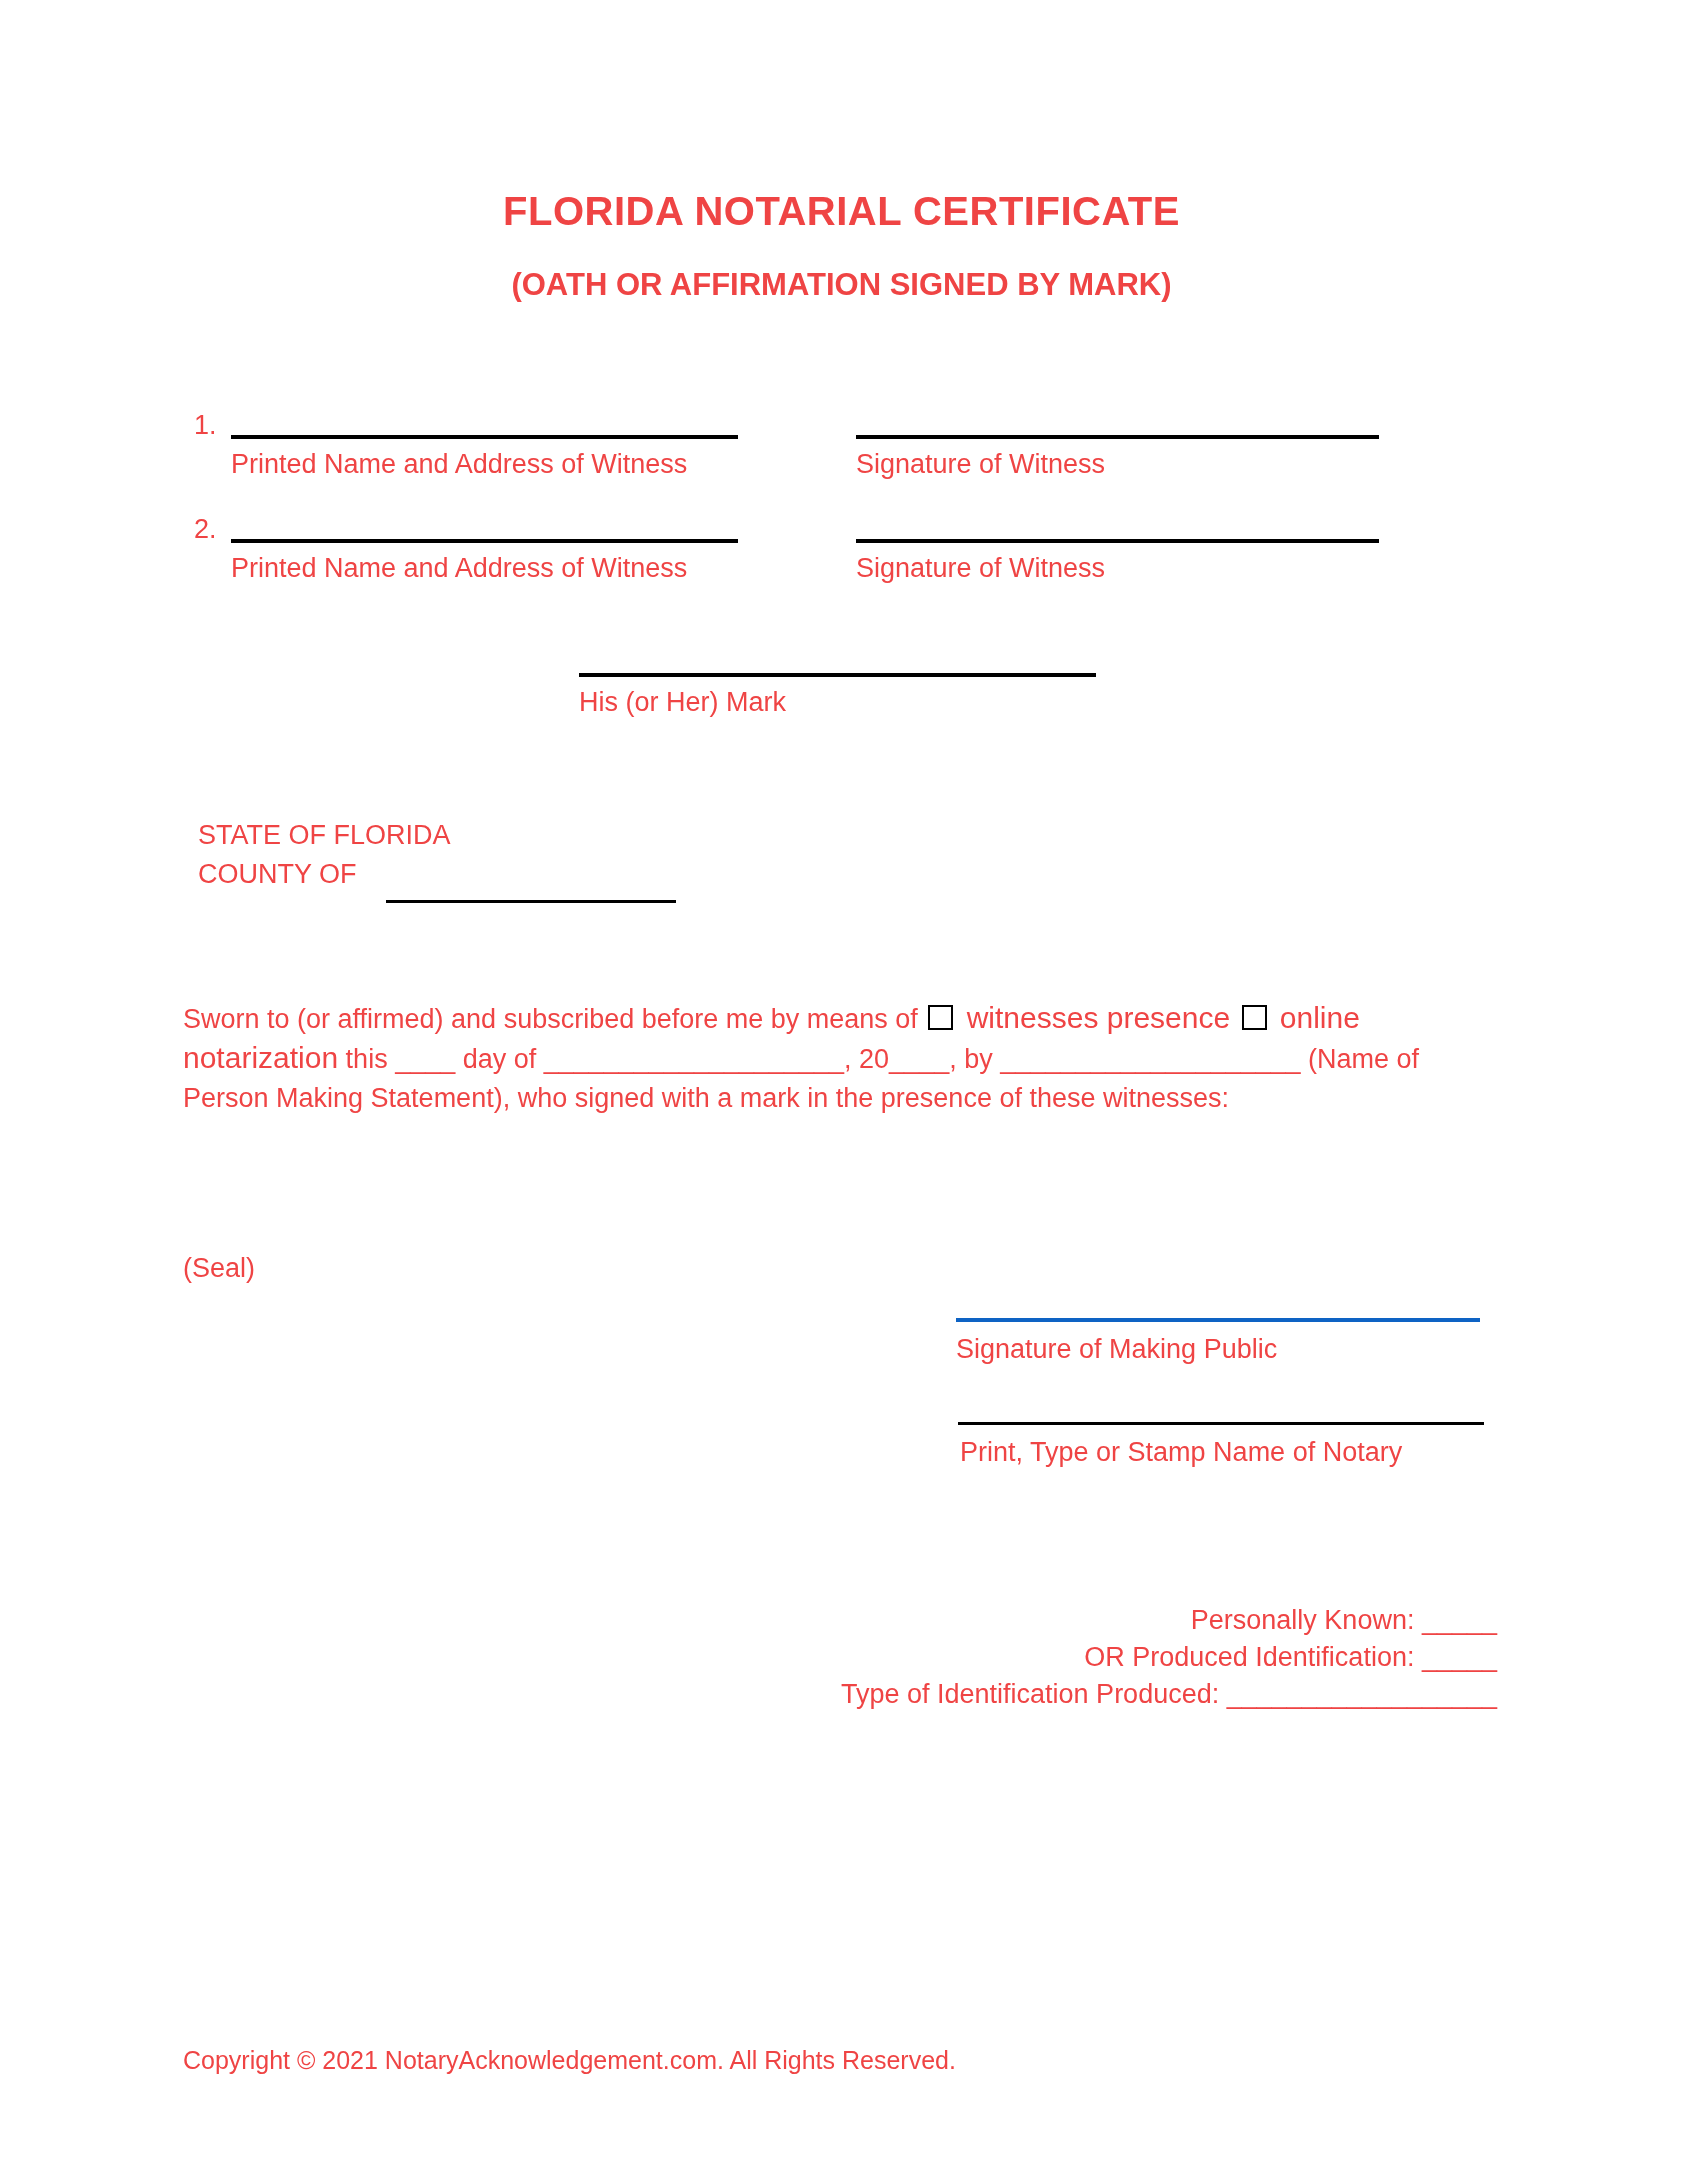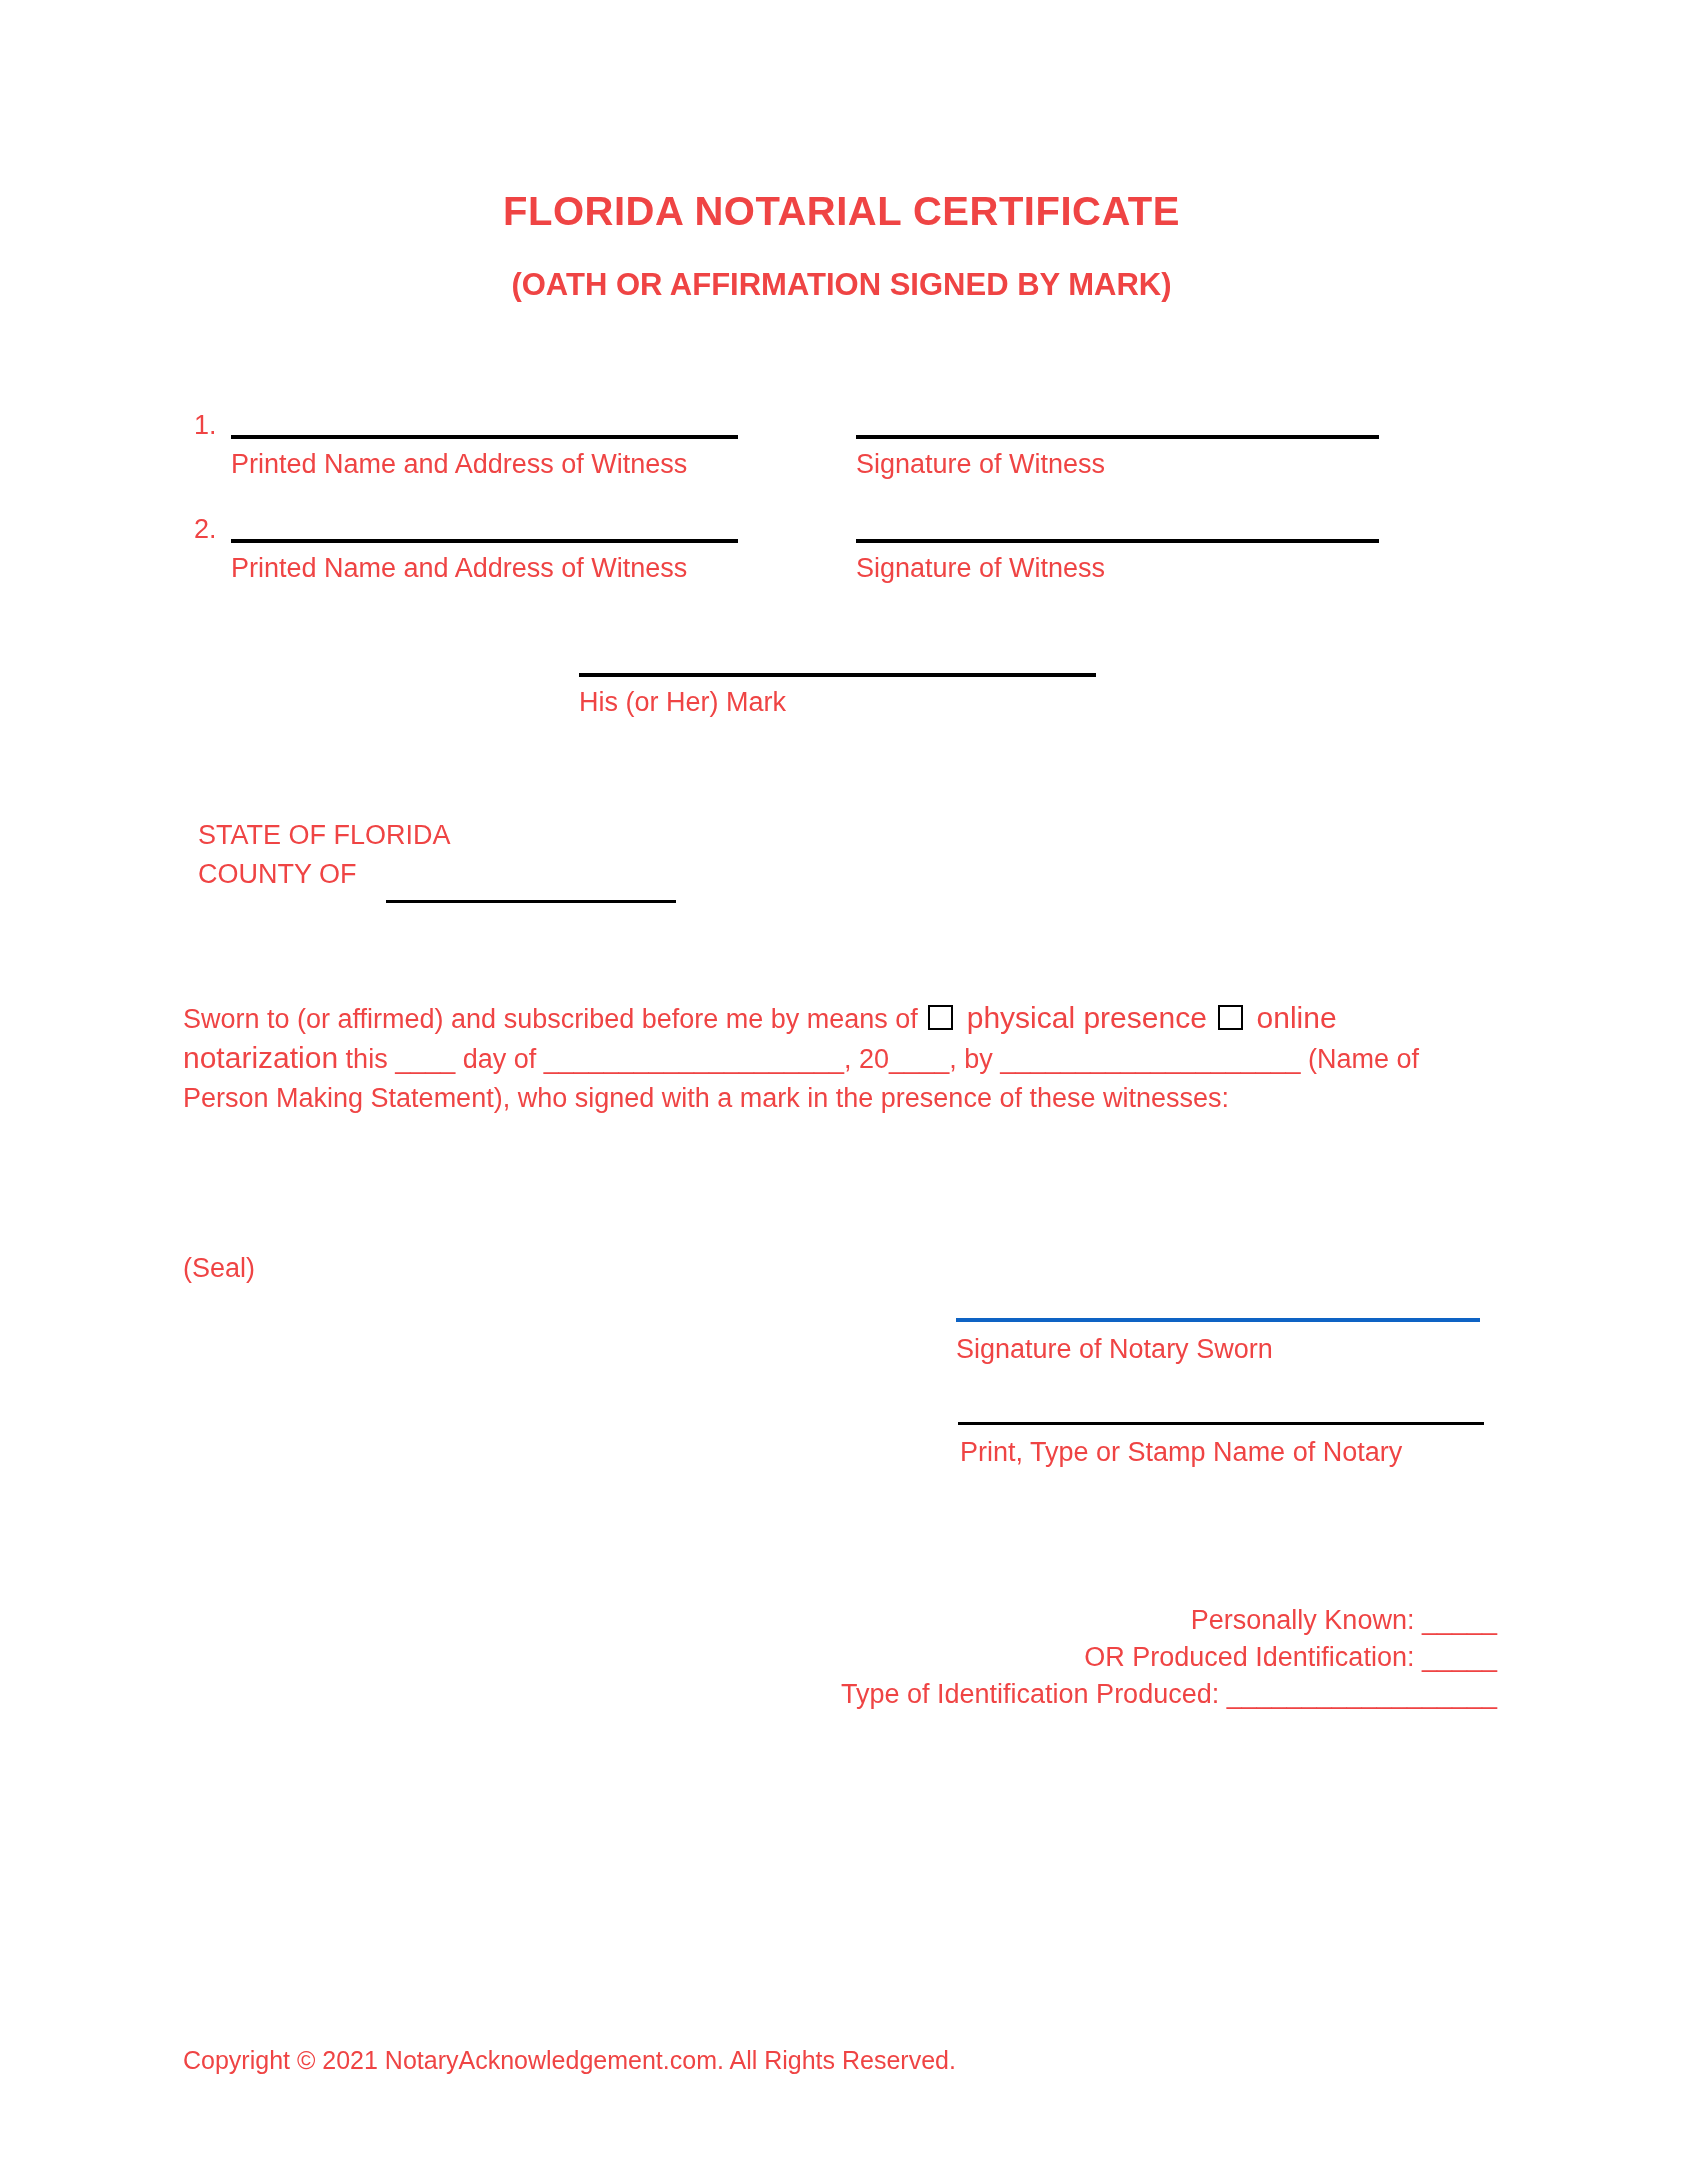--- a/index.html
+++ b/index.html
@@ -103,7 +103,7 @@
   <div class="abs rule-thin" style="left:386px; top:900px; width:290px;"></div>
 
   <div class="abs stmt" id="statement">
-      <div class="stmt-line"><span>Sworn to (or affirmed) and subscribed before me by means of </span><span class="cbx"></span><span class="lg"> physical presence </span><span class="cbx"></span><span class="lg"> online</span></div>
+      <div class="stmt-line"><span>Sworn to (or affirmed) and subscribed before me by means of </span><span class="cbx"></span><span class="lg"> witnesses presence </span><span class="cbx"></span><span class="lg"> online</span></div>
       <div class="stmt-line"><span class="lg">notarization</span><span> this ____ day of ____________________, 20____, by ____________________ (Name of</span></div>
       <div class="stmt-line"><span>Person Making Statement), who signed with a mark in the presence of these witnesses:</span></div>
     </div>

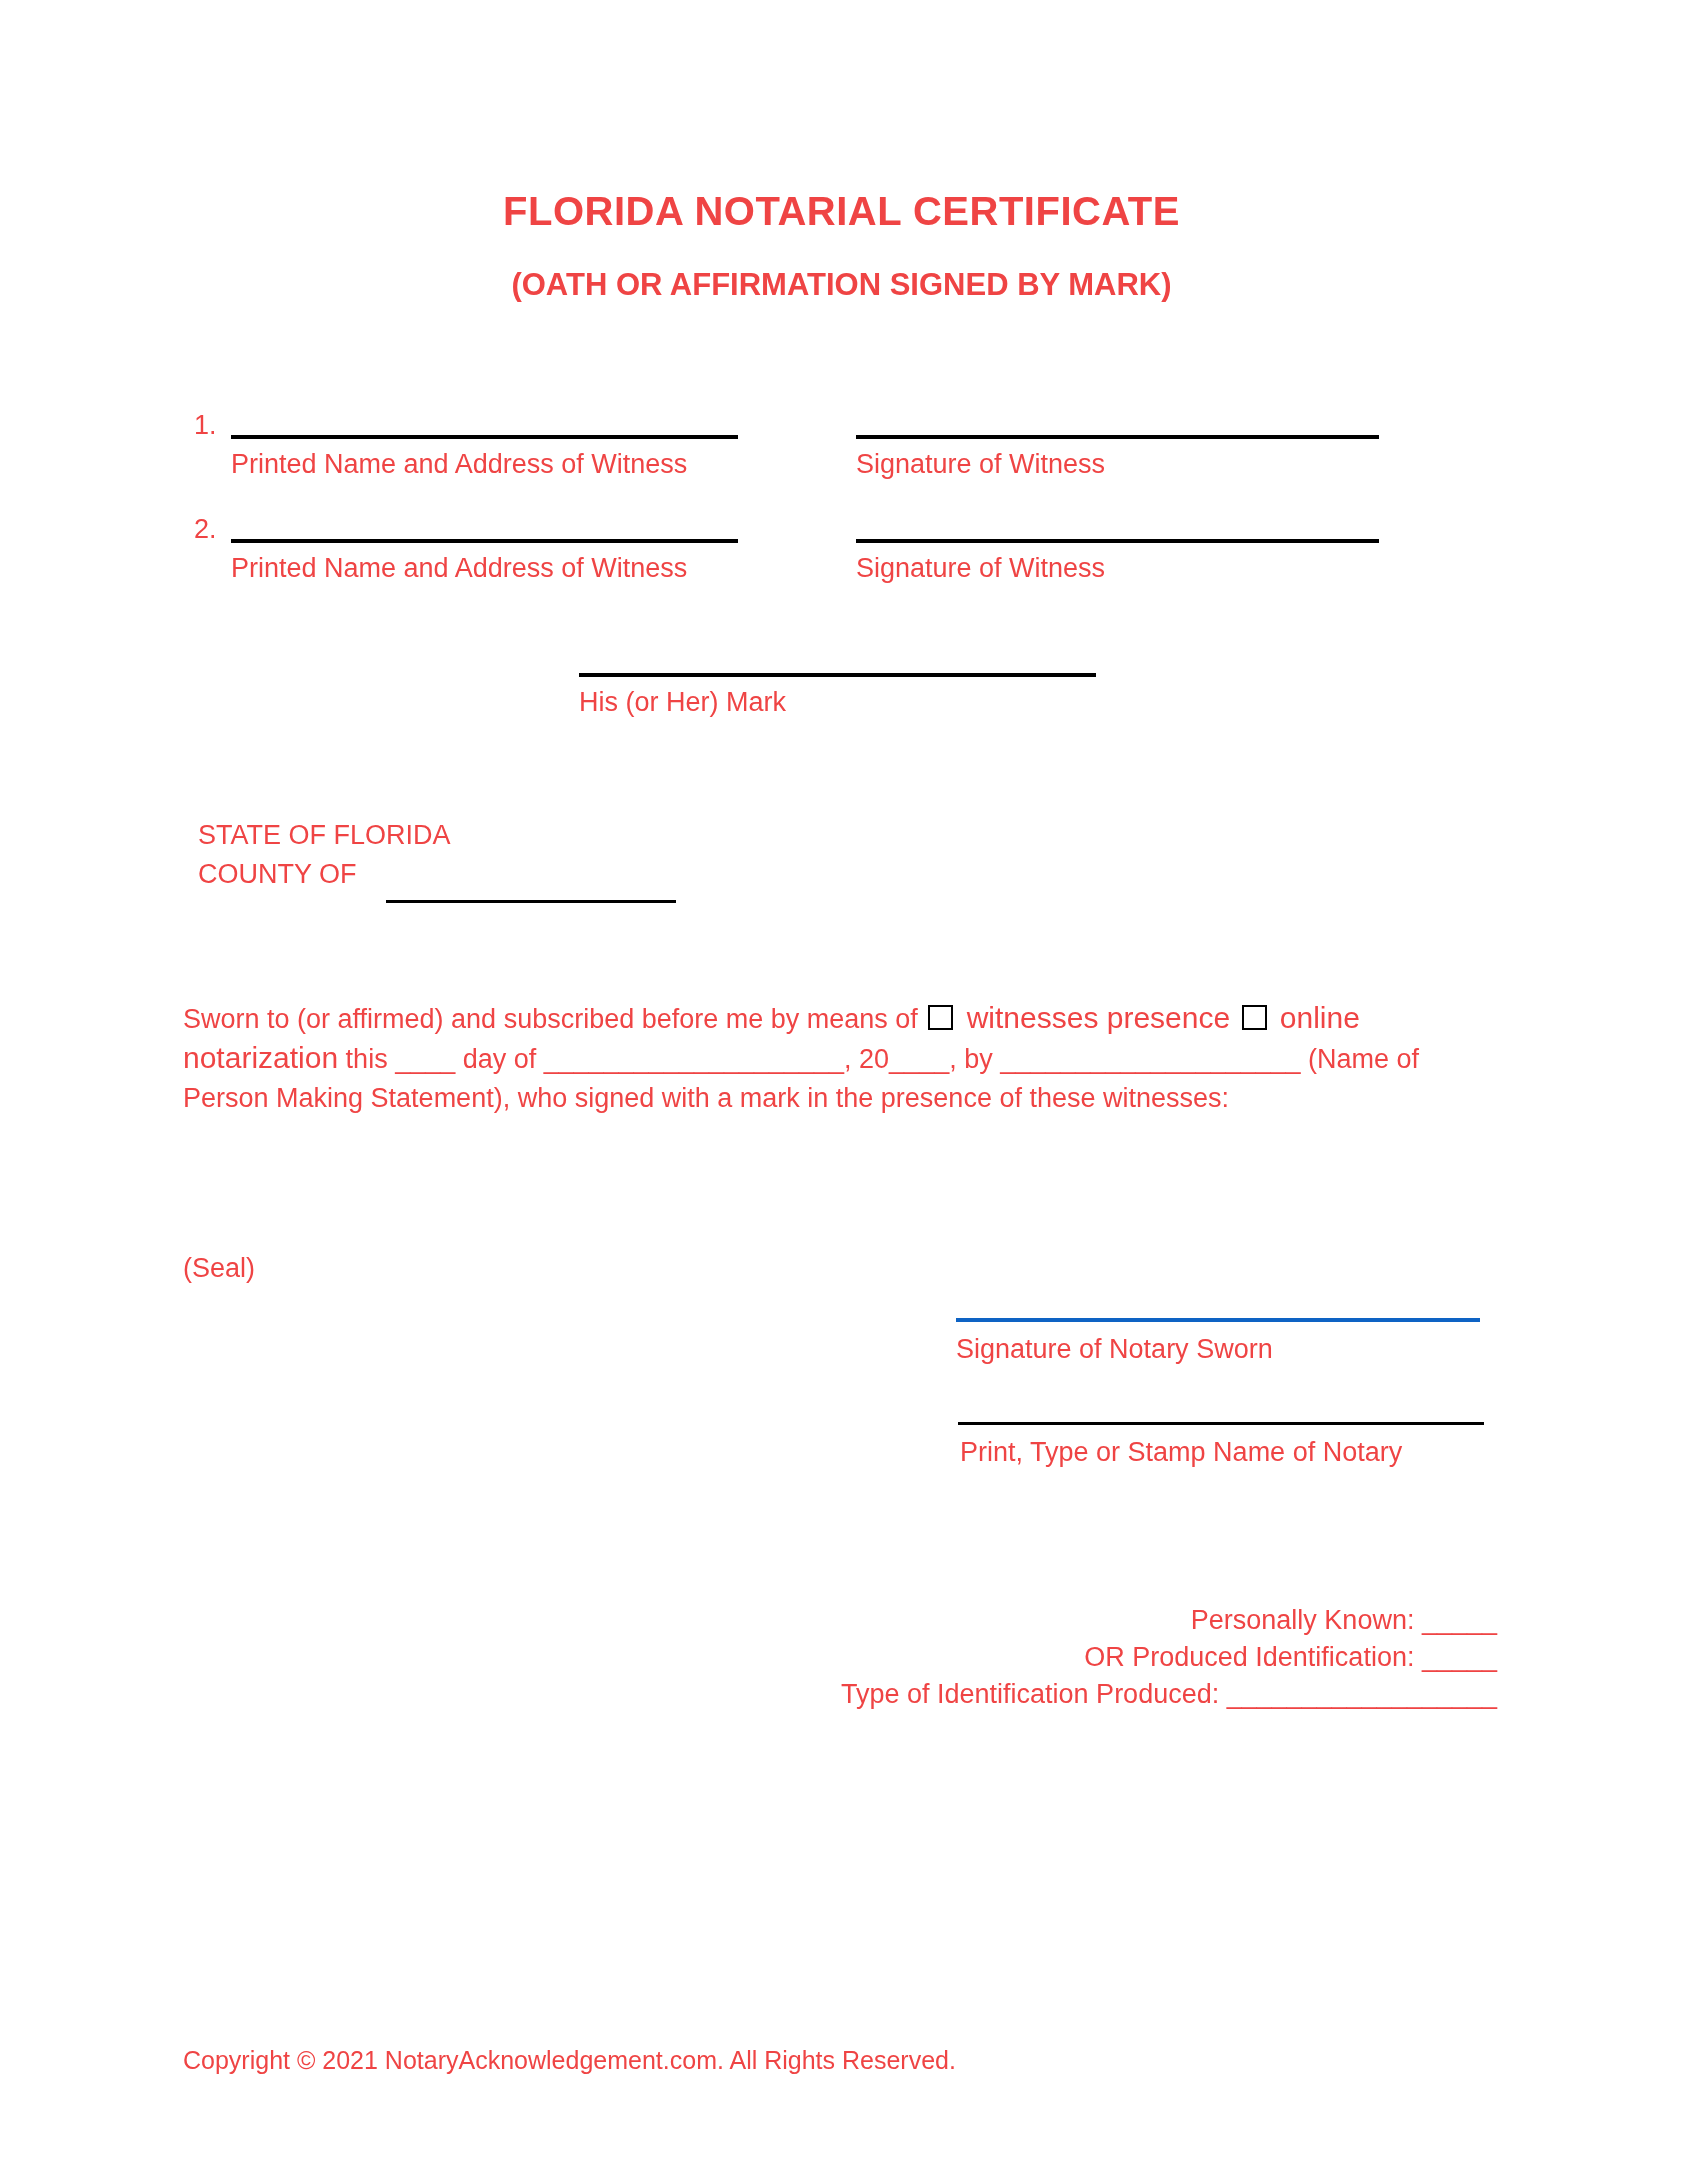--- a/index.html
+++ b/index.html
@@ -111,7 +111,7 @@
   <div class="abs body-text" style="left:183px; top:1251px;">(Seal)</div>
 
   <div class="abs rule" style="left: 956px; top: 1318px; width: 524px; background: rgb(14, 99, 196);"></div>
-  <div class="abs body-text" style="left:956px; top:1332px;">Signature of Notary Sworn</div>
+  <div class="abs body-text" style="left:956px; top:1332px;">Signature of Making Public</div>
 
   <div class="abs rule-thin" style="left:958px; top:1422px; width:526px;"></div>
   <div class="abs body-text" style="left:960px; top:1435px;">Print, Type or Stamp Name of Notary</div>

